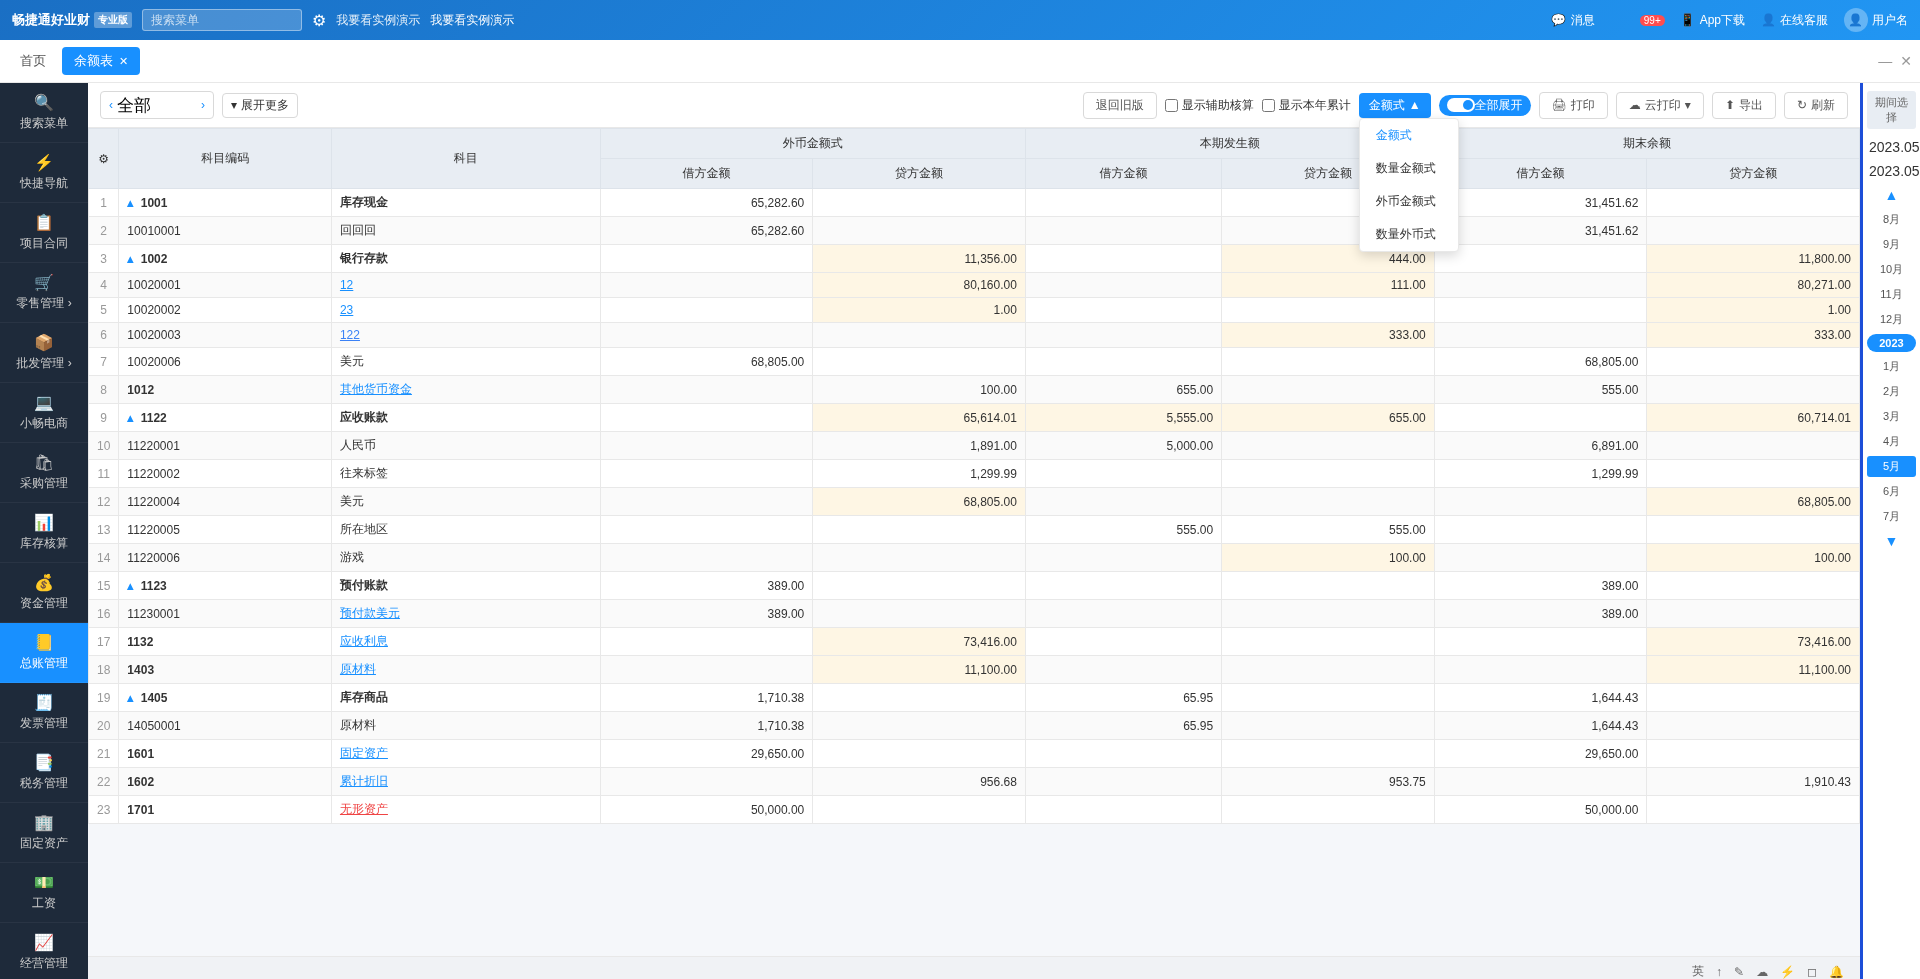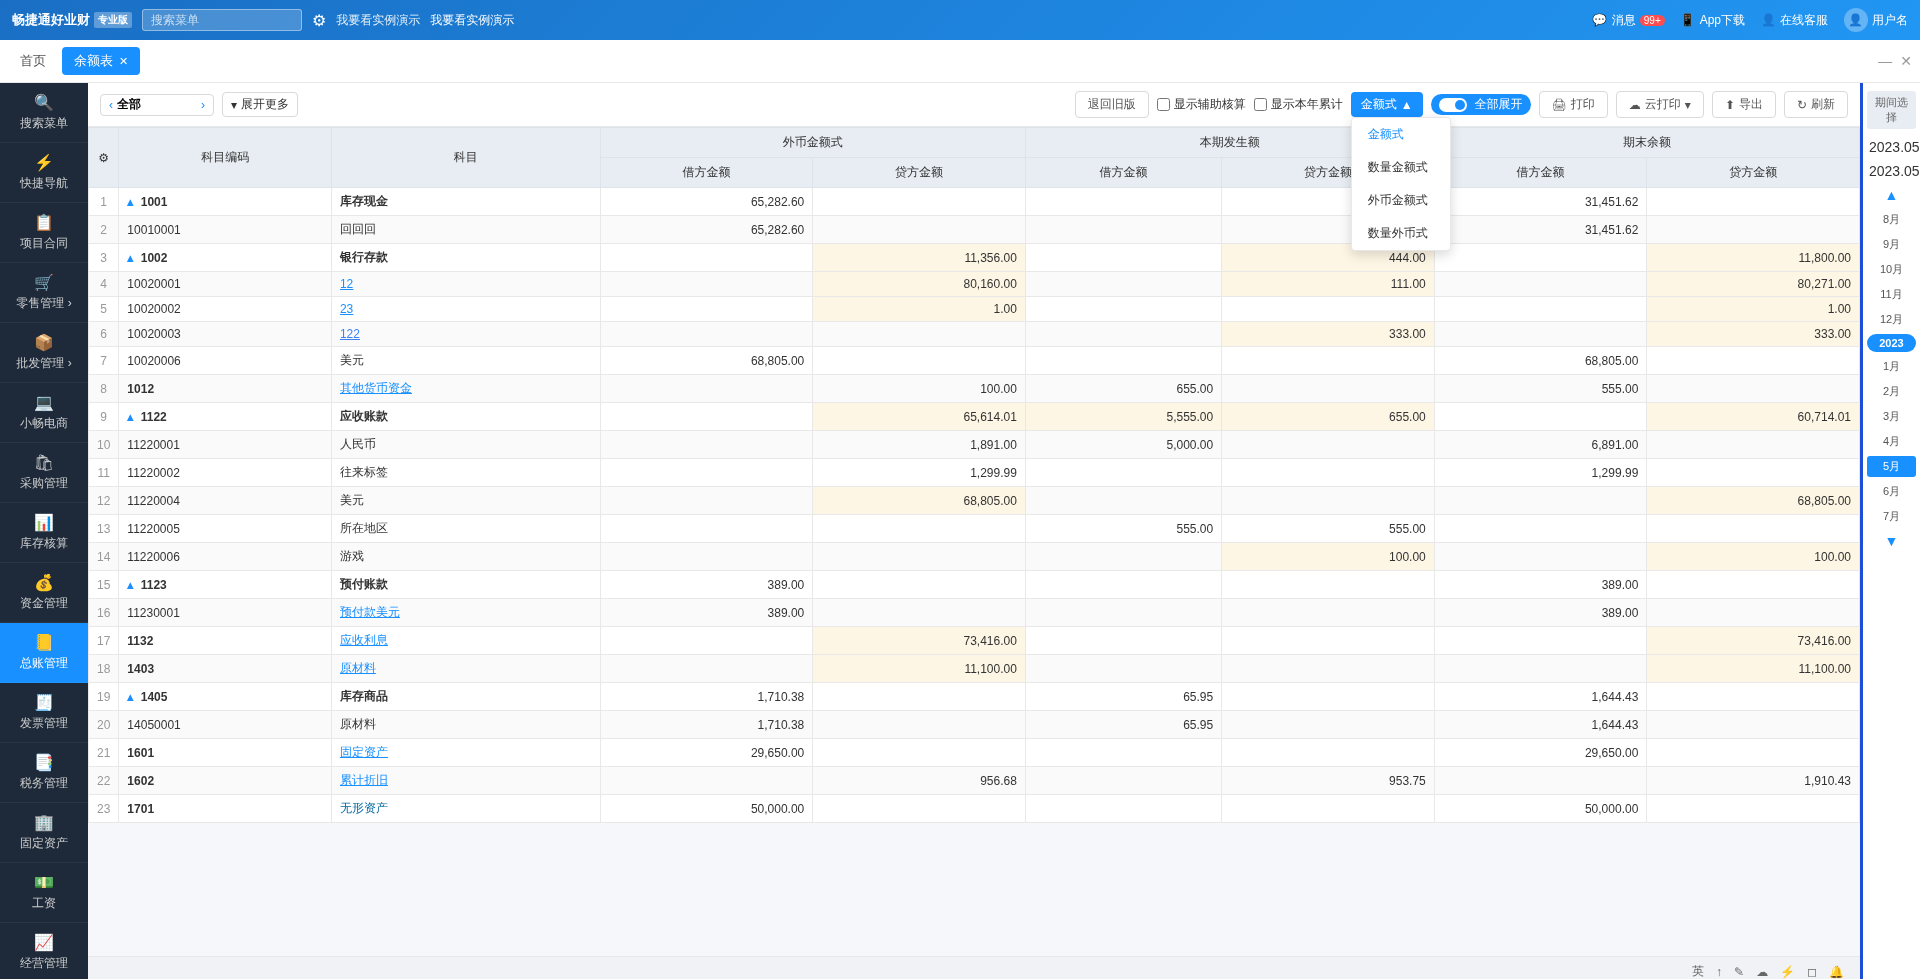--- a/index.html
+++ b/index.html
@@ -22,7 +22,7 @@
     .top-bar-search::placeholder { color: rgba(255,255,255,0.7); }
     .top-bar-actions { display: flex; align-items: center; gap: 16px; font-size: 12px; }
     .top-bar-action { display: flex; align-items: center; gap: 4px; cursor: pointer; }
-    .badge { background: #ff4d4f; color: white; font-size: 10px; padding: 0 4px; border-radius: 8px; }
+    .badge { background: #ff4d4f; color: white; font-size: 10px; padding: 0 4px; border-radius: 8px; margin-left: 41px; }
 
     
     .tab-bar {

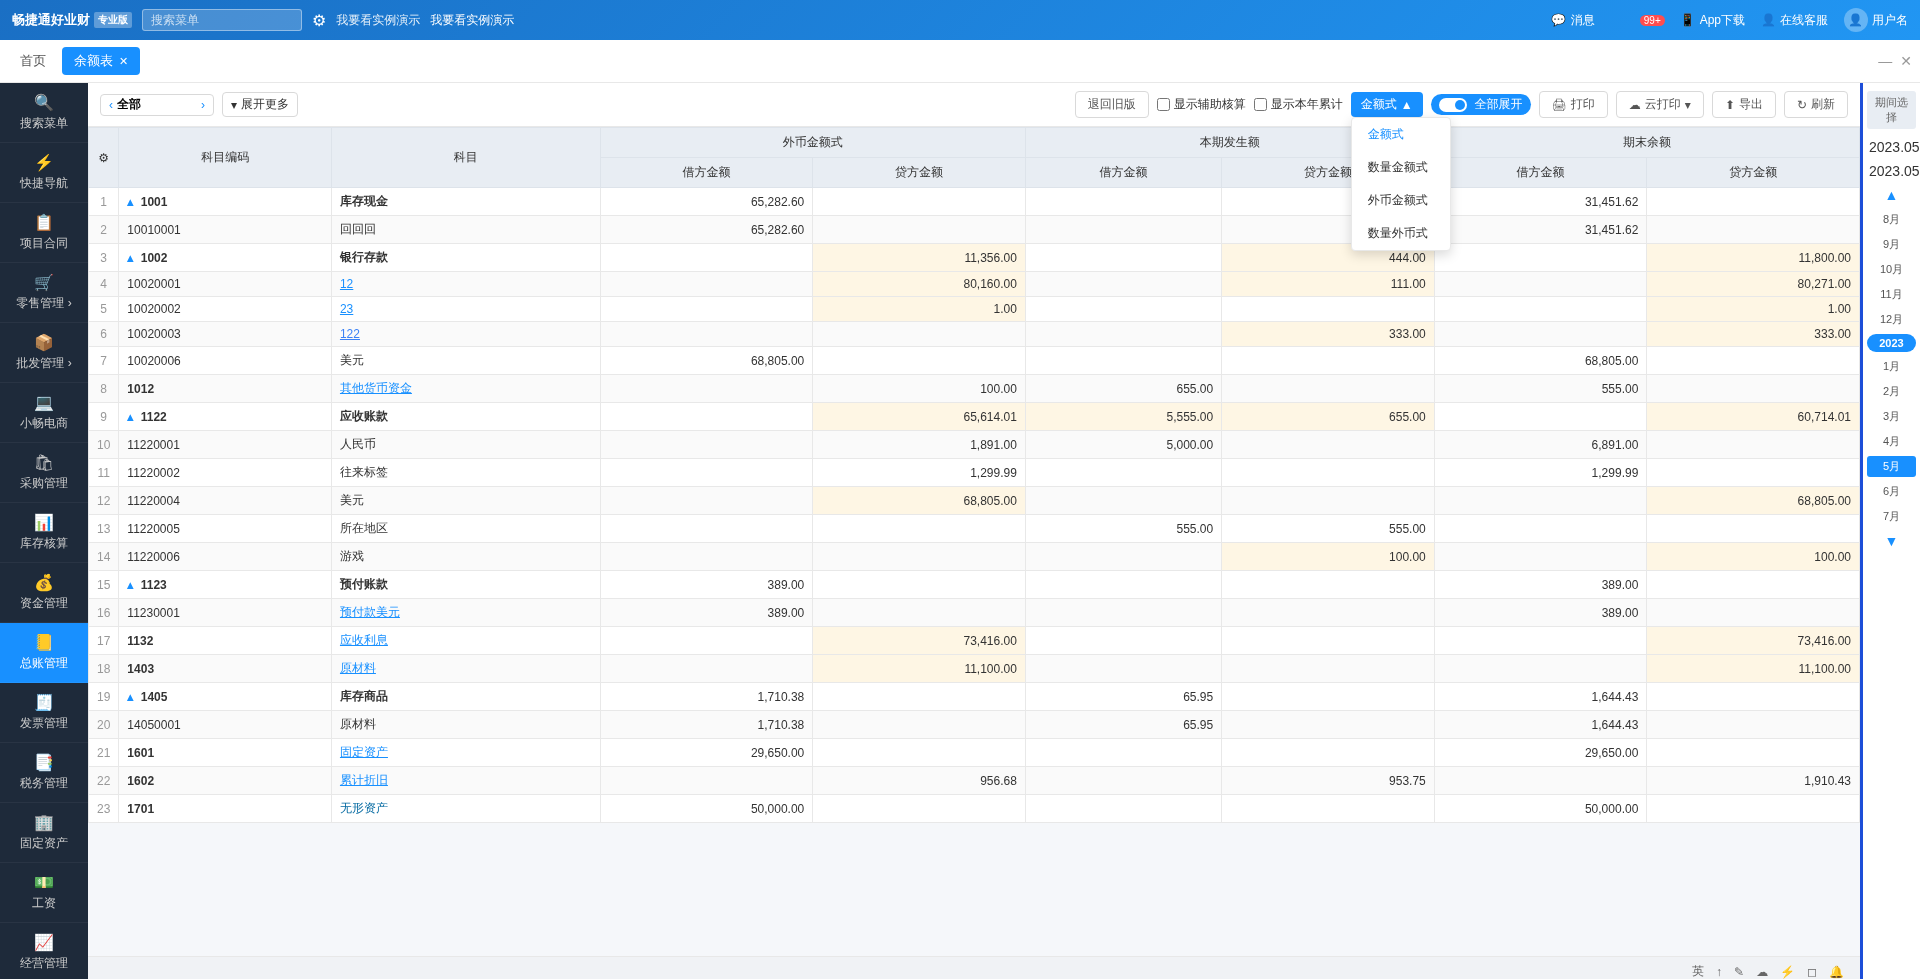--- a/index.html
+++ b/index.html
@@ -104,7 +104,7 @@
       gap: 4px;
       background: white;
     }
-    .search-input { border: none; outline: none; font-size: 12px; width: 80px; font-weight: bold; }
+    .search-input { border: none; outline: none; font-size: 17px; width: 80px; }
     .btn {
       padding: 4px 12px;
       border-radius: 4px;

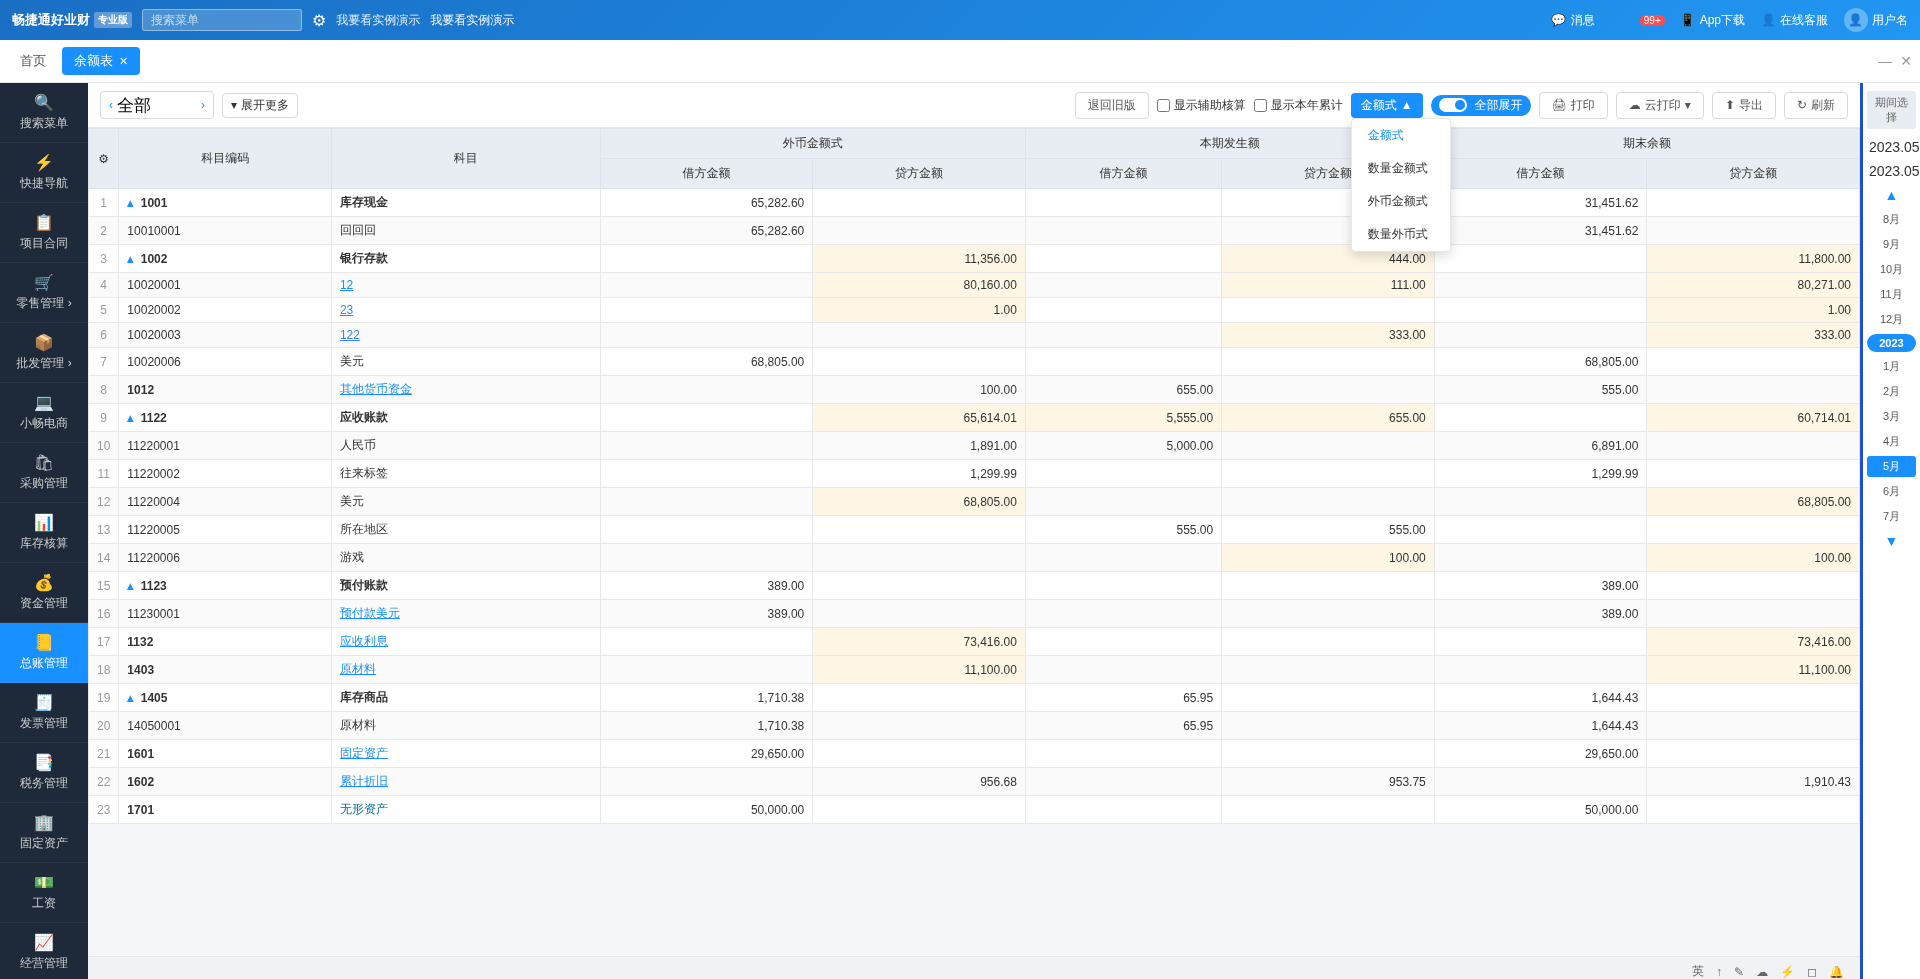--- a/index.html
+++ b/index.html
@@ -124,7 +124,7 @@
       border-radius: 12px;
       padding: 2px 8px;
       color: white;
-      gap: 8px;
+      gap: 0;
       font-size: 12px;
       cursor: pointer;
     }

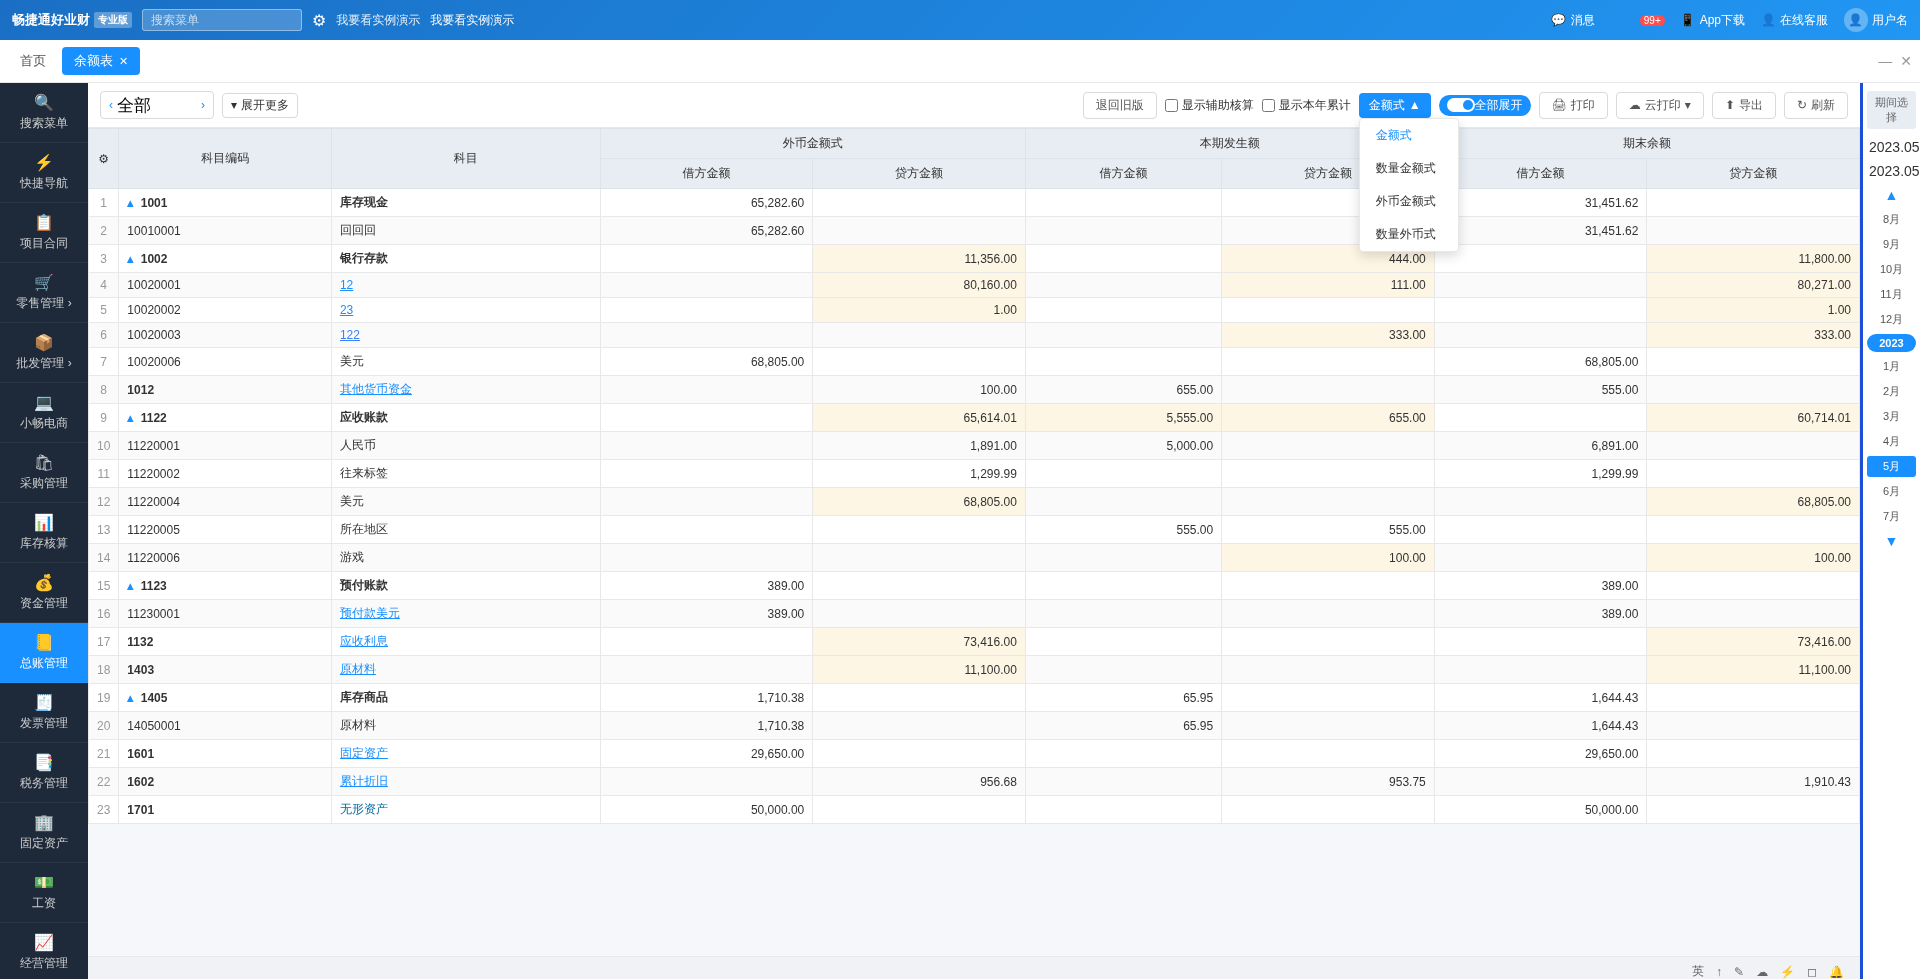--- a/index.html
+++ b/index.html
@@ -745,7 +745,7 @@
             <tr>
               <td class="row-index">23</td>
               <td class="td-left"><b>1701</b></td>
-              <td class="td-left"><a style="color: #0369a1; cursor: pointer;">无形资产</a></td>
+              <td class="td-left"><a style="color: #ef4444; text-decoration: underline; cursor: pointer;">无形资产</a></td>
               <td class="td-right">50,000.00</td>
               <td class="td-right"></td>
               <td class="td-right"></td>

